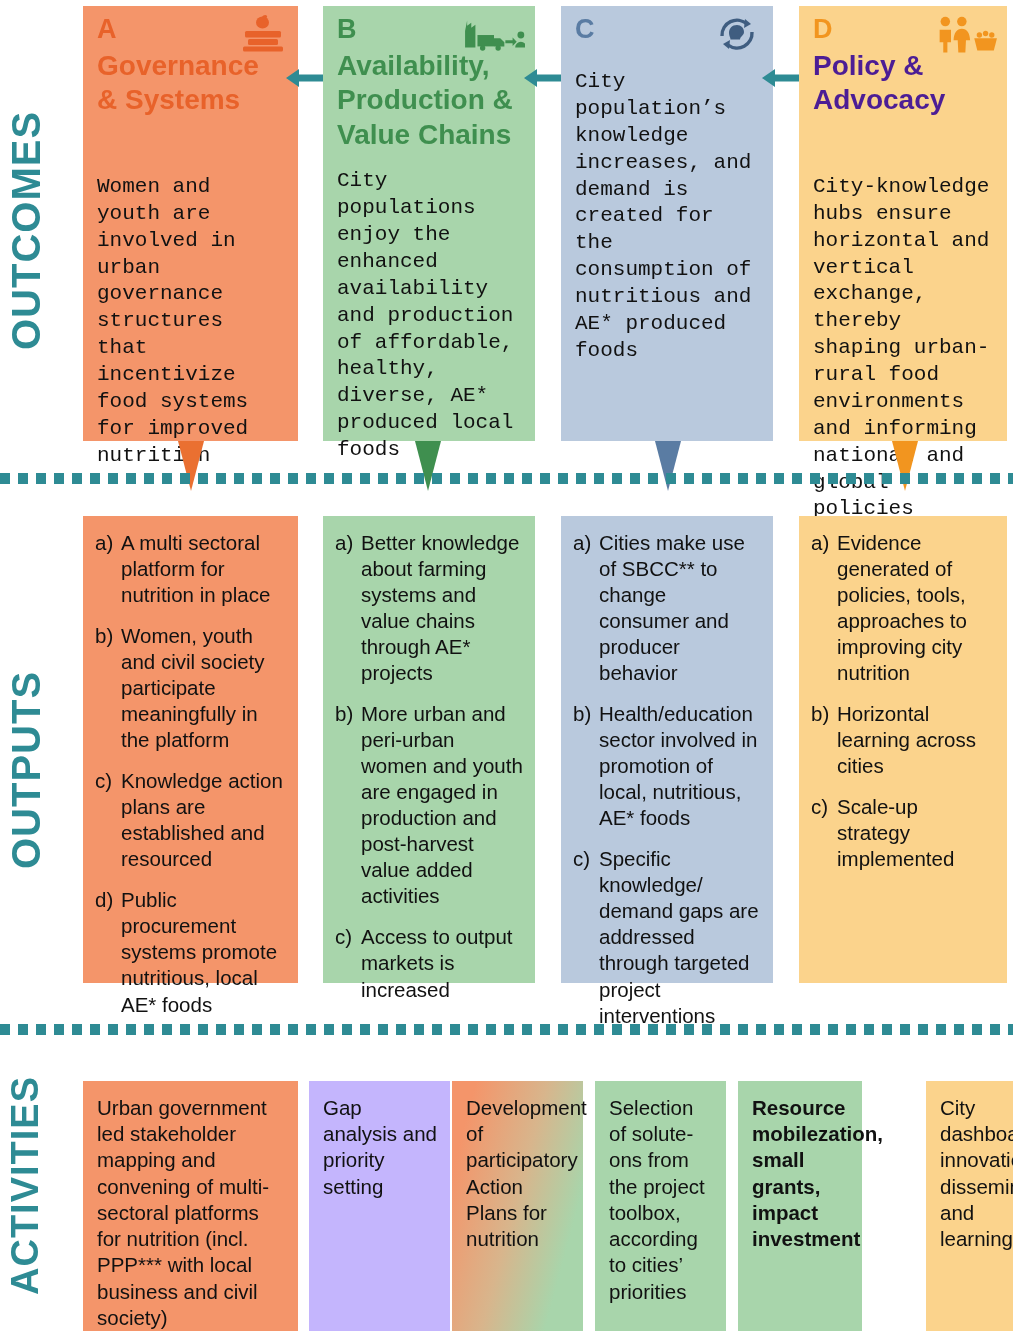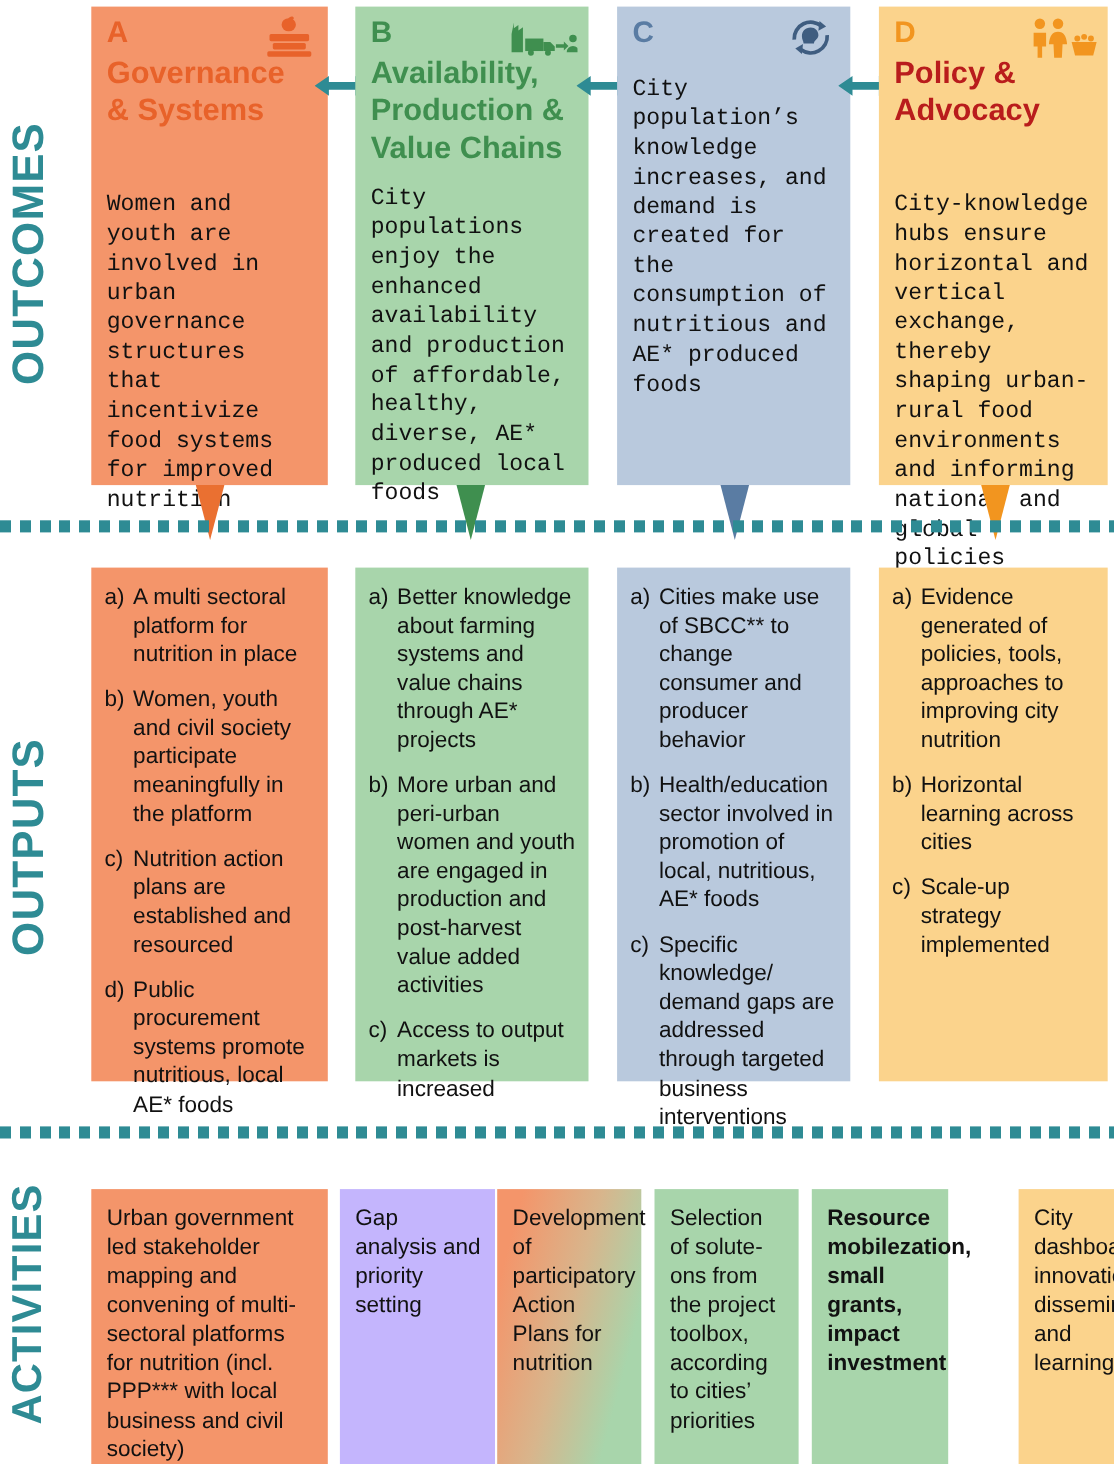--- a/index.html
+++ b/index.html
@@ -182,7 +182,7 @@
       <circle cx="55" cy="19" r="2.6" fill="#f2951f"></circle>
     </svg>
     <div class="oc-letter" style="color:#f2951f;">D</div>
-    <div class="oc-title" style="color:#b91c1c;">Policy &amp; Advocacy</div>
+    <div class="oc-title" style="color:#4c1d95;">Policy &amp; Advocacy</div>
     <div class="oc-body" style="margin-top:56px;">City-knowledge hubs ensure horizontal and vertical exchange, thereby shaping urban-rural food environments and informing national and global policies</div>
   </div>
   <div class="stem" style="left:892px;top:441px;border-left:13px solid transparent;border-right:13px solid transparent;border-top:50px solid #f2951f;"></div>

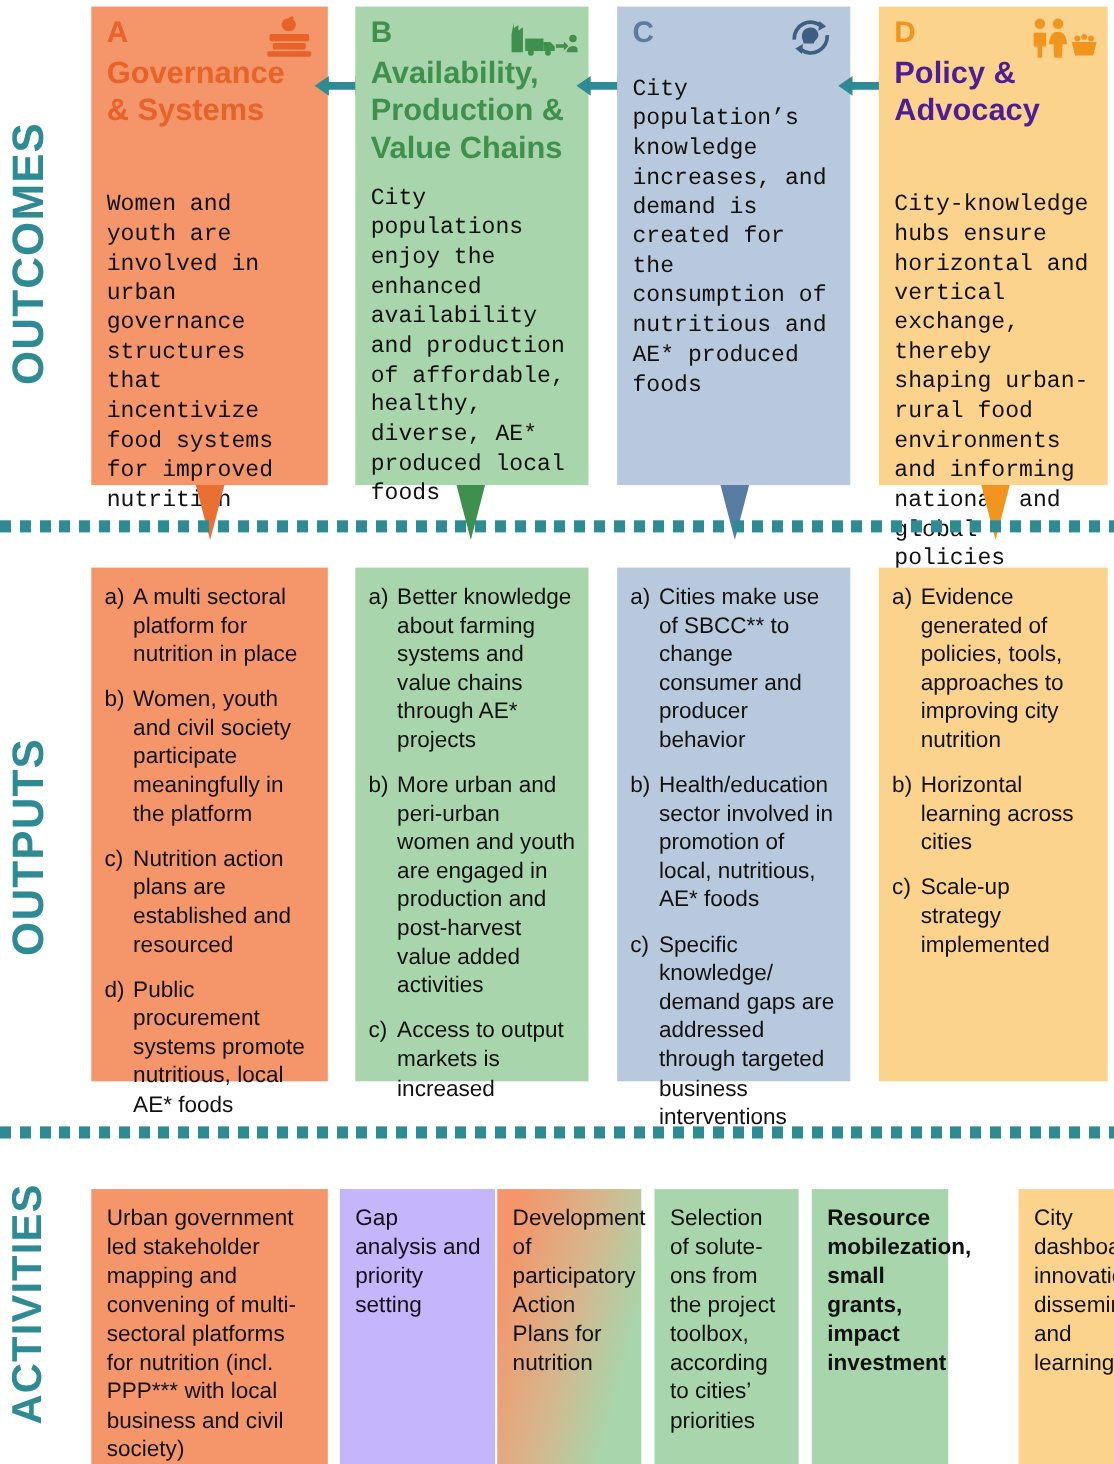--- a/index.html
+++ b/index.html
@@ -200,7 +200,7 @@
     </div>
     <div class="out-item">
       <span class="out-marker">c)</span>
-      <span class="out-text">Nutrition action plans are established and resourced</span>
+      <span class="out-text">Knowledge action plans are established and resourced</span>
     </div>
     <div class="out-item">
       <span class="out-marker">d)</span>

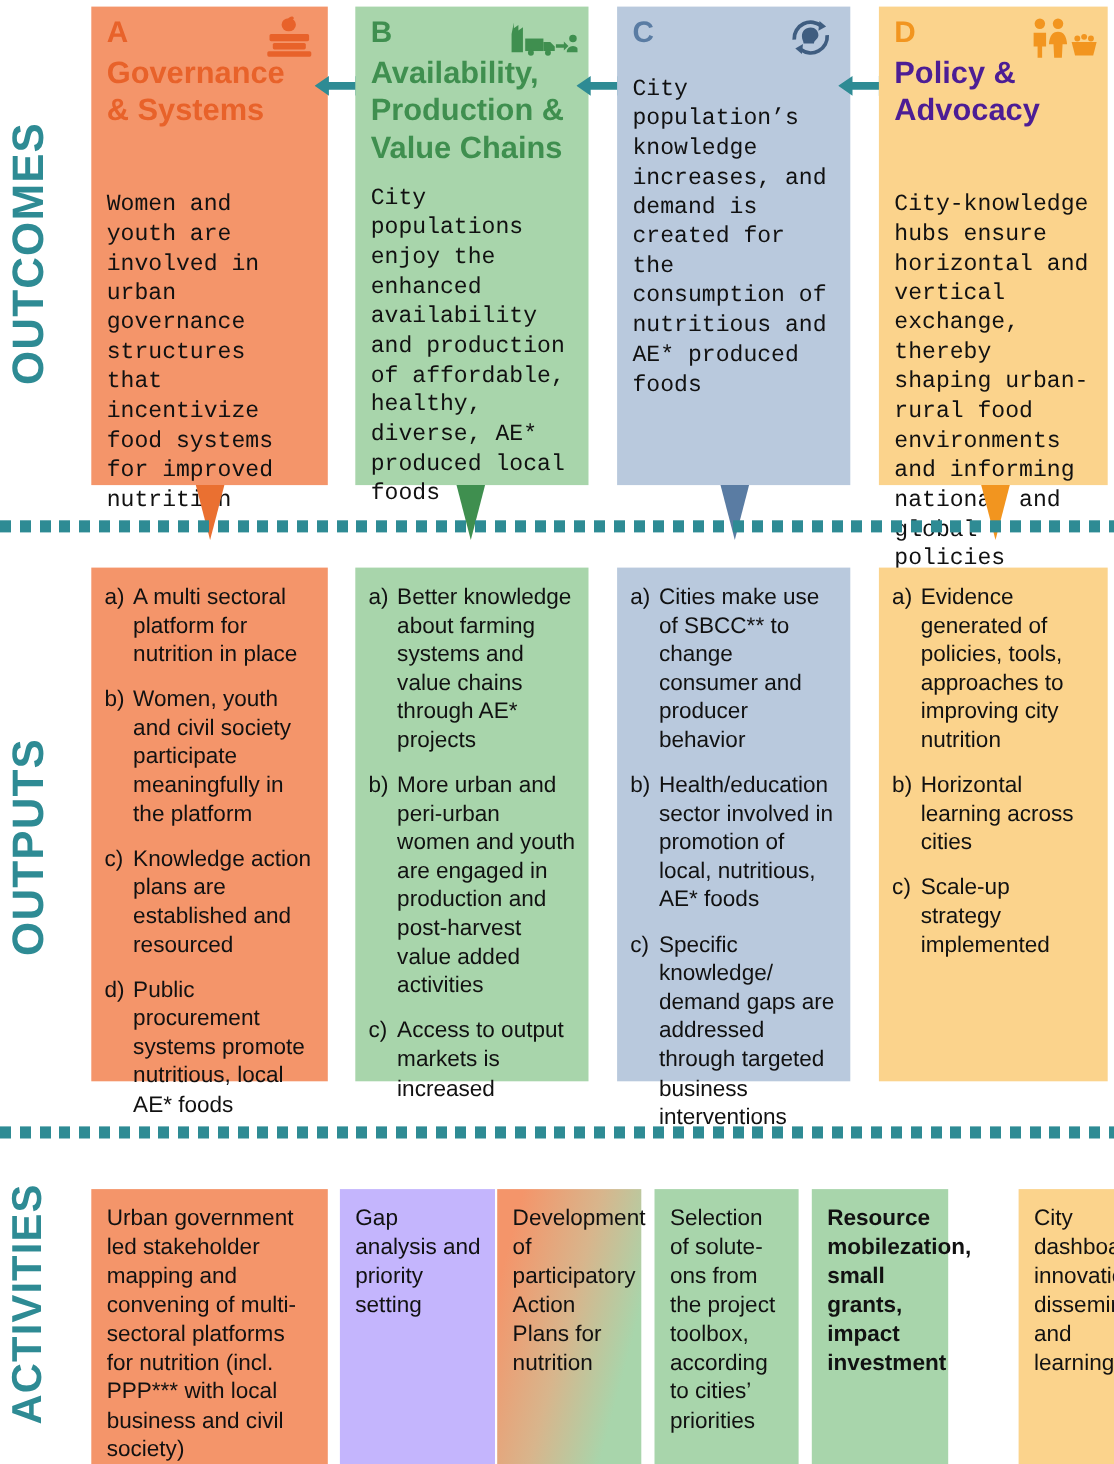--- a/index.html
+++ b/index.html
@@ -234,7 +234,7 @@
     </div>
     <div class="out-item">
       <span class="out-marker">c)</span>
-      <span class="out-text">Specific knowledge/ demand gaps are addressed through targeted business interventions</span>
+      <span class="out-text">Specific knowledge/ demand gaps are addressed through targeted project interventions</span>
     </div>
   </div>
 

